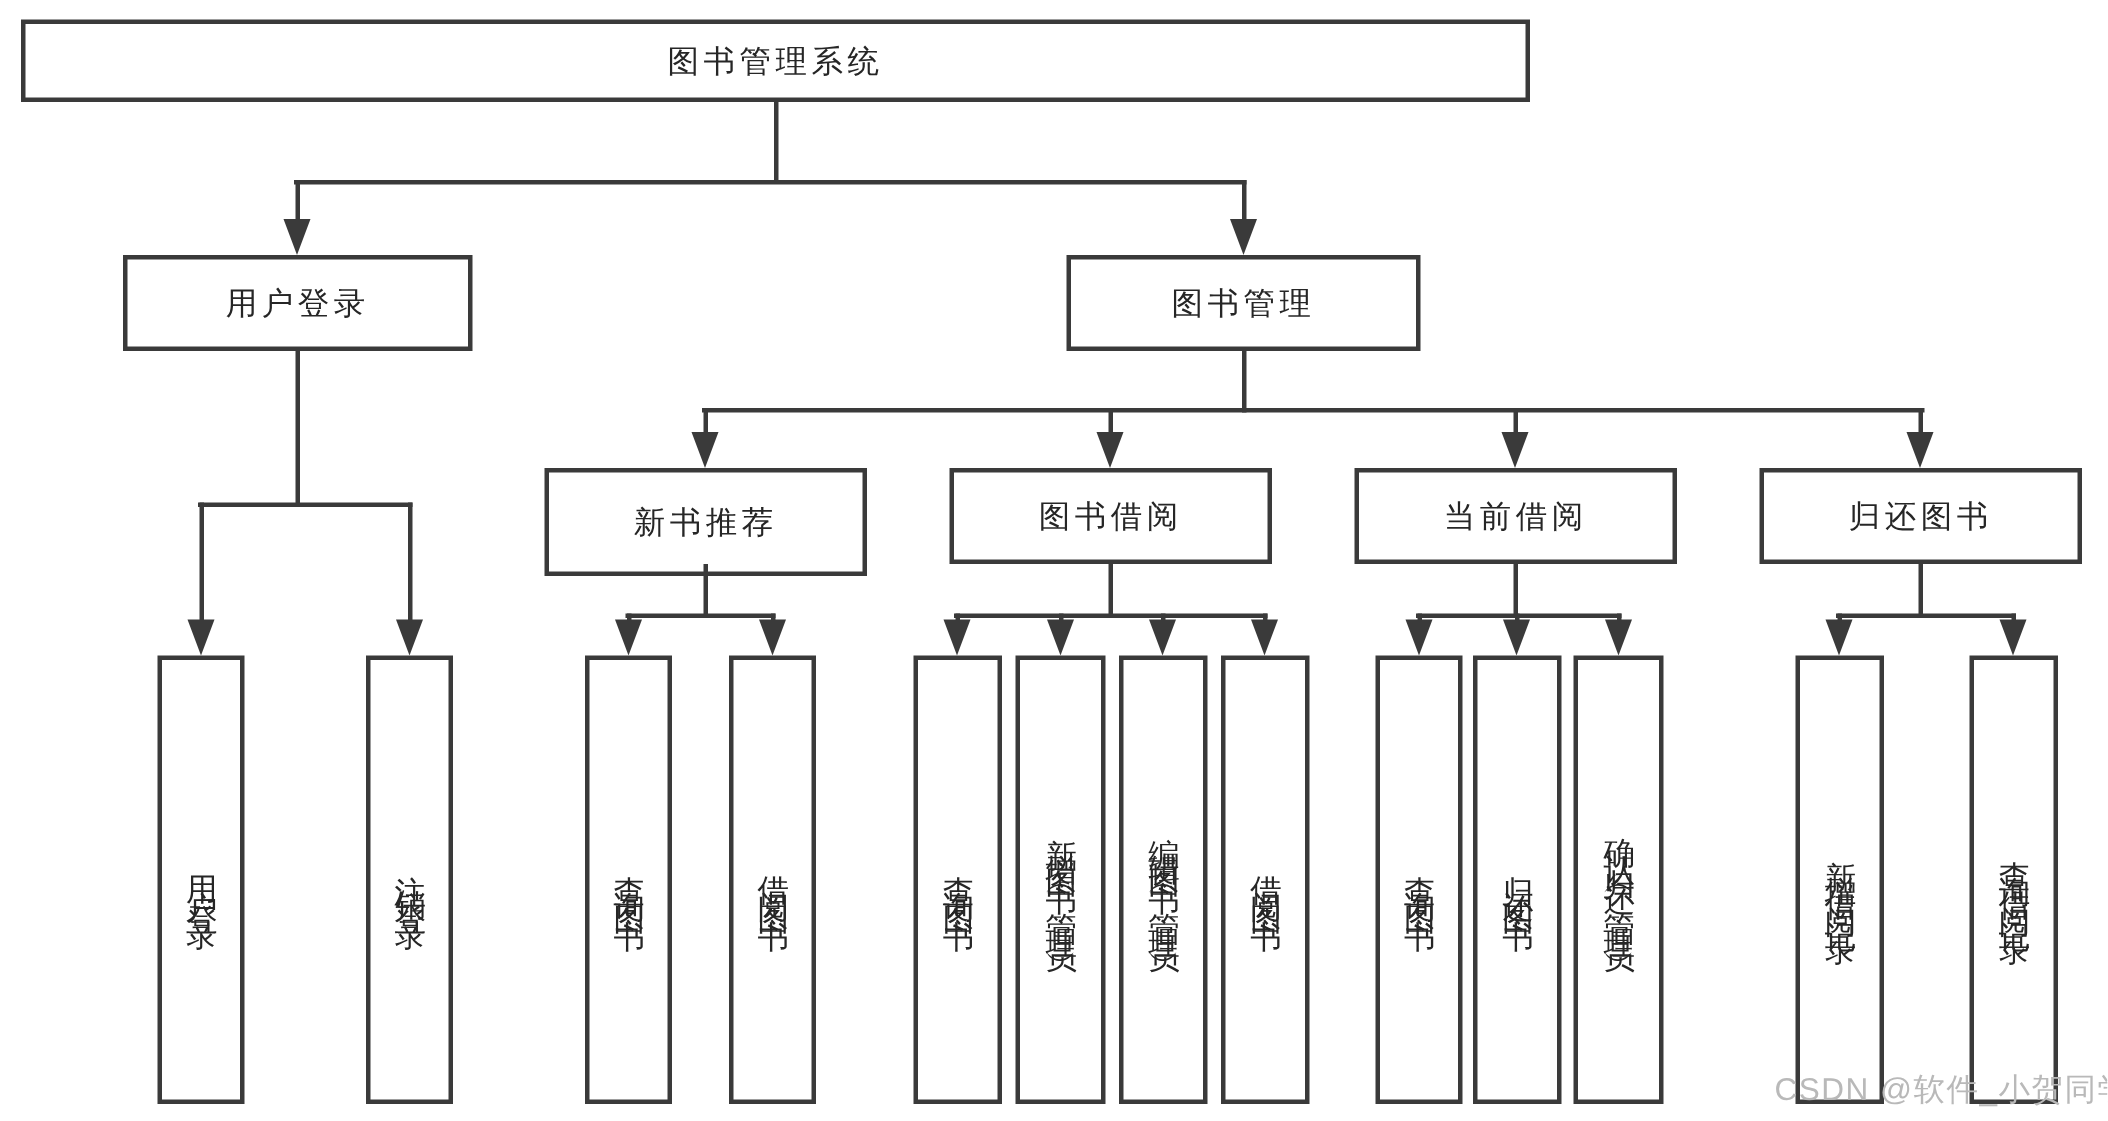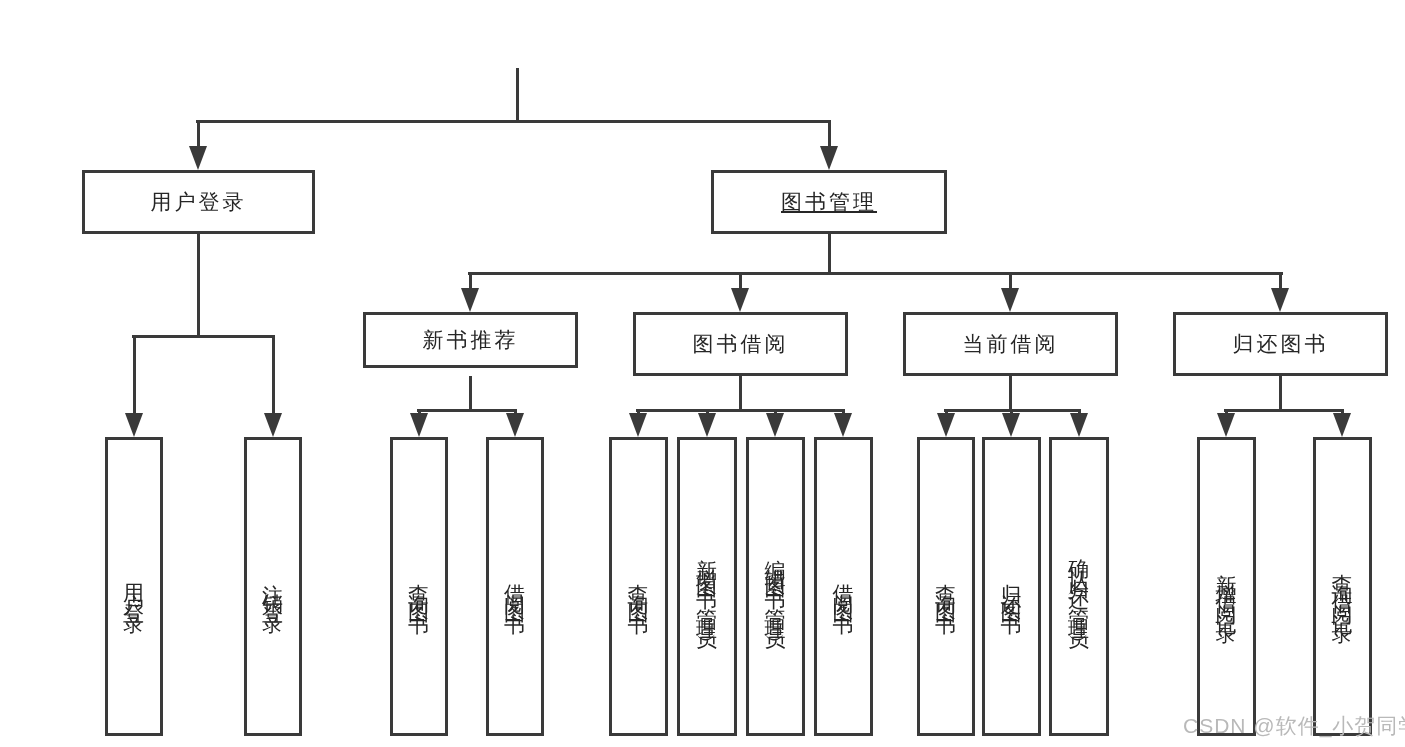--- a/index.html
+++ b/index.html
@@ -69,6 +69,9 @@
 
 <div class="canvas">
 
+  <div class="box hbox" style="left:14px; top:13px; width:1006px; height:55px;">
+    <span>图书管理系统</span>
+  </div>
 
   <div class="box hbox" style="left:82px; top:170px; width:233px; height:64px;">
     <span>用户登录</span>

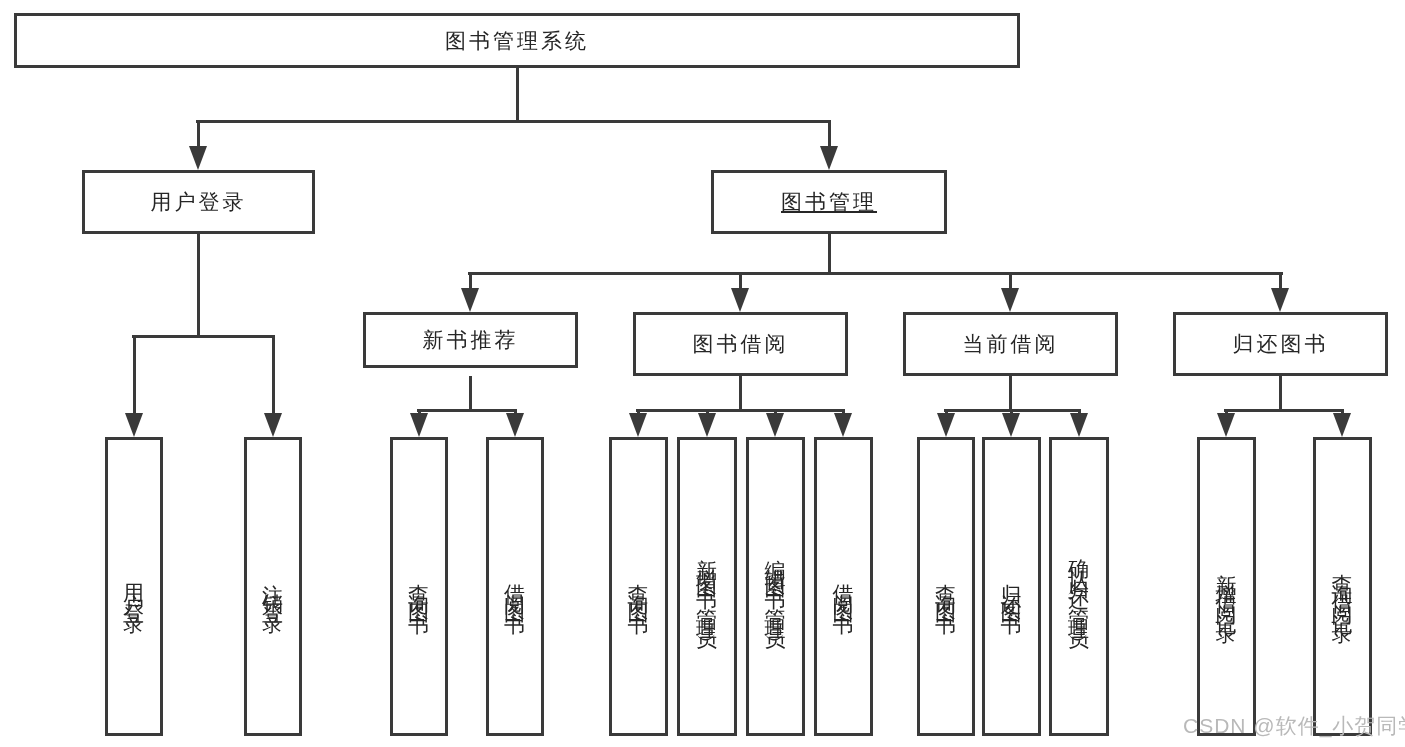--- a/index.html
+++ b/index.html
@@ -77,7 +77,7 @@
     <span>用户登录</span>
   </div>
 
-  <div class="box hbox" style="left:711px; top:170px; width:236px; height:64px;text-decoration:underline;">
+  <div class="box hbox" style="left:711px; top:170px; width:236px; height:64px;">
     <span>图书管理</span>
   </div>
 

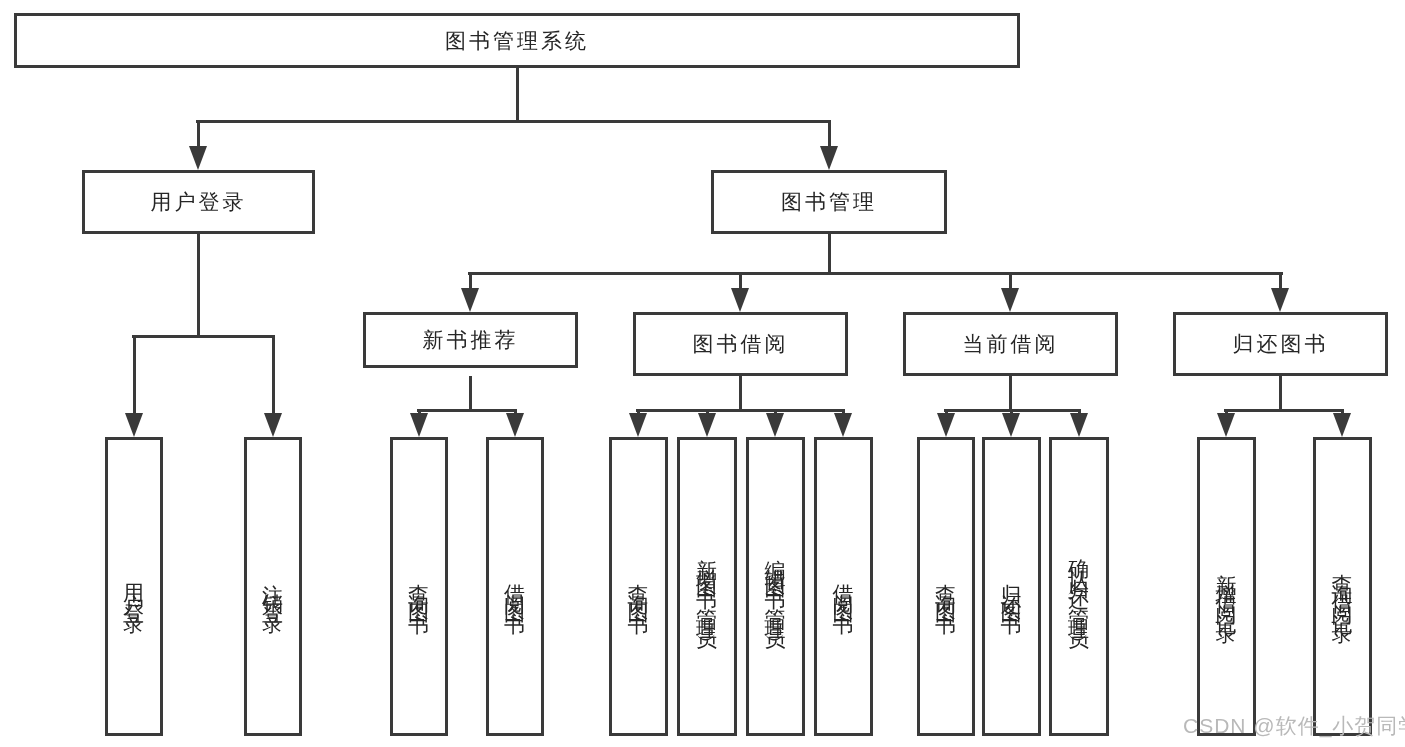--- a/index.html
+++ b/index.html
@@ -81,7 +81,7 @@
     <span>图书管理</span>
   </div>
 
-  <div class="box hbox" style="left:363px; top:312px; width:215px; height:56px;">
+  <div class="box hbox" style="left:363px; top:312px; width:215px; height:72px;">
     <span>新书推荐</span>
   </div>
 

